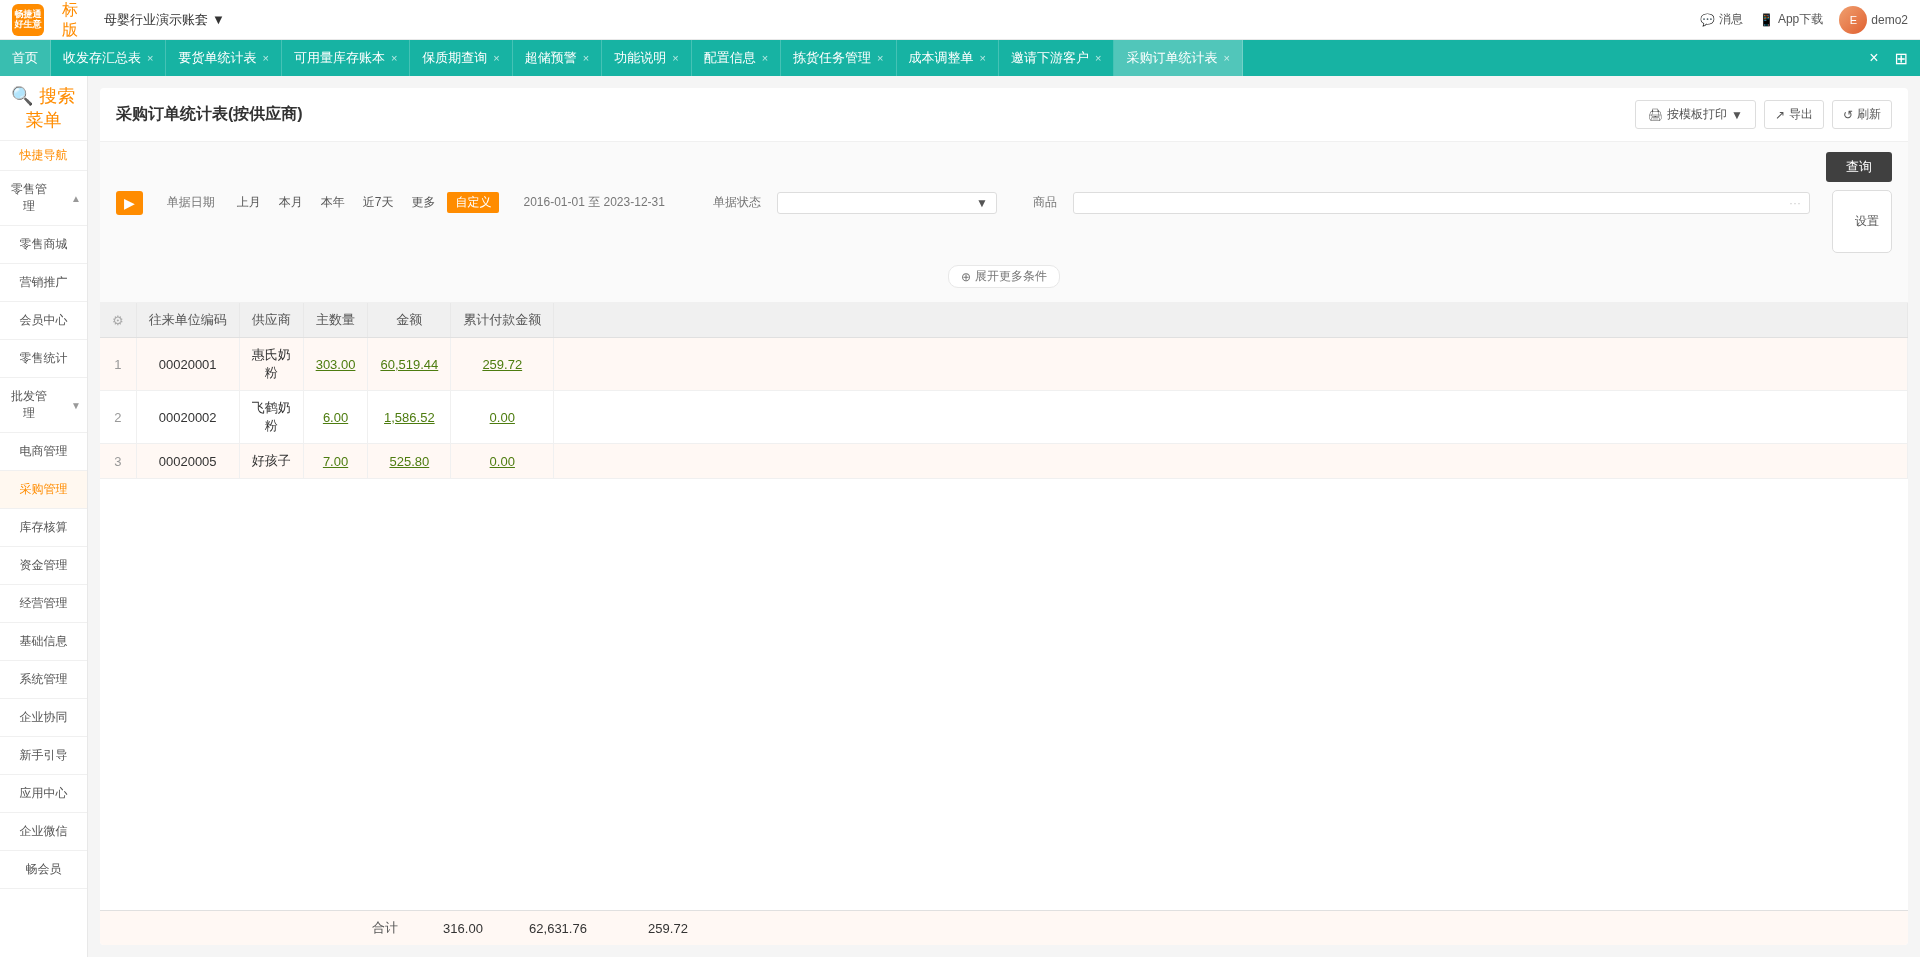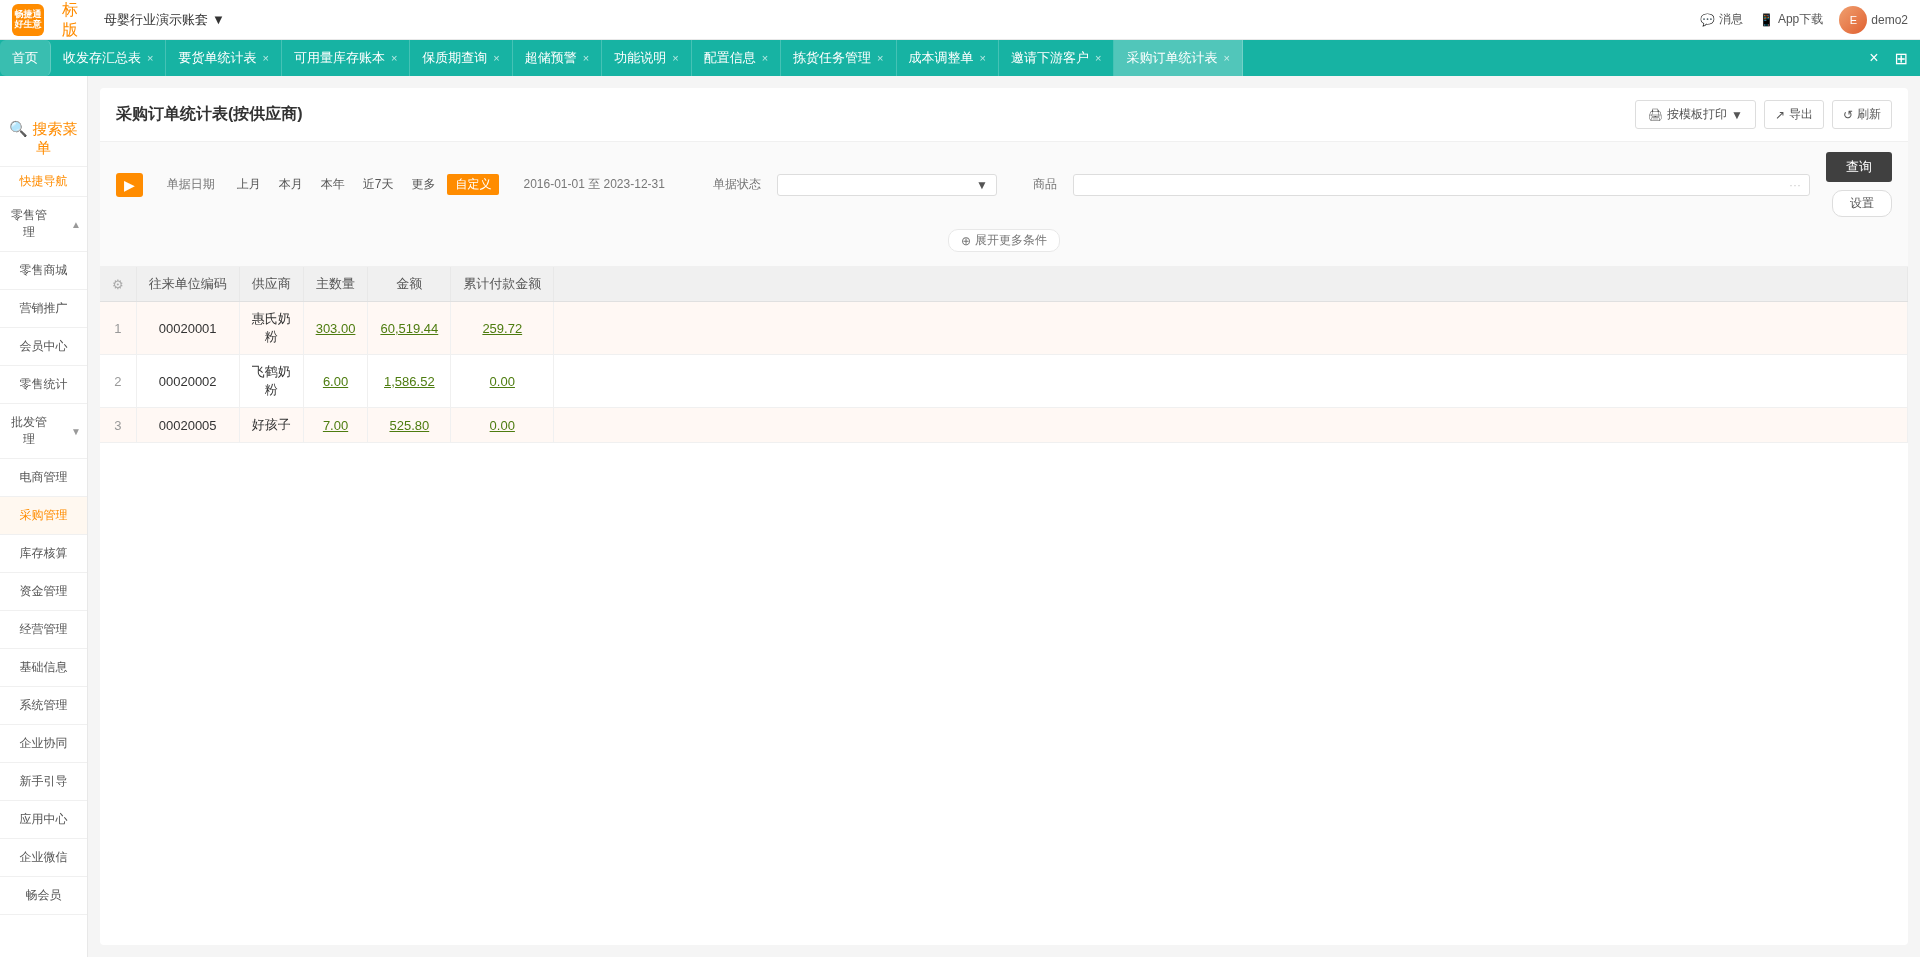--- a/index.html
+++ b/index.html
@@ -32,7 +32,7 @@
     }
     .nav-tab.active { background: rgba(255,255,255,0.25); }
     .nav-tab .close-x { font-size: 11px; opacity: 0.7; margin-left: 2px; }
-    .nav-tab-home { background: rgba(255,255,255,0.15); border-radius: 6px; }
+    .nav-tab-home { background: rgba(255,255,255,0.15); }
     .nav-end { margin-left: auto; display: flex; align-items: center; padding-right: 8px; gap: 8px; }
     .nav-end-btn { color: white; font-size: 16px; cursor: pointer; padding: 2px 4px; }
 

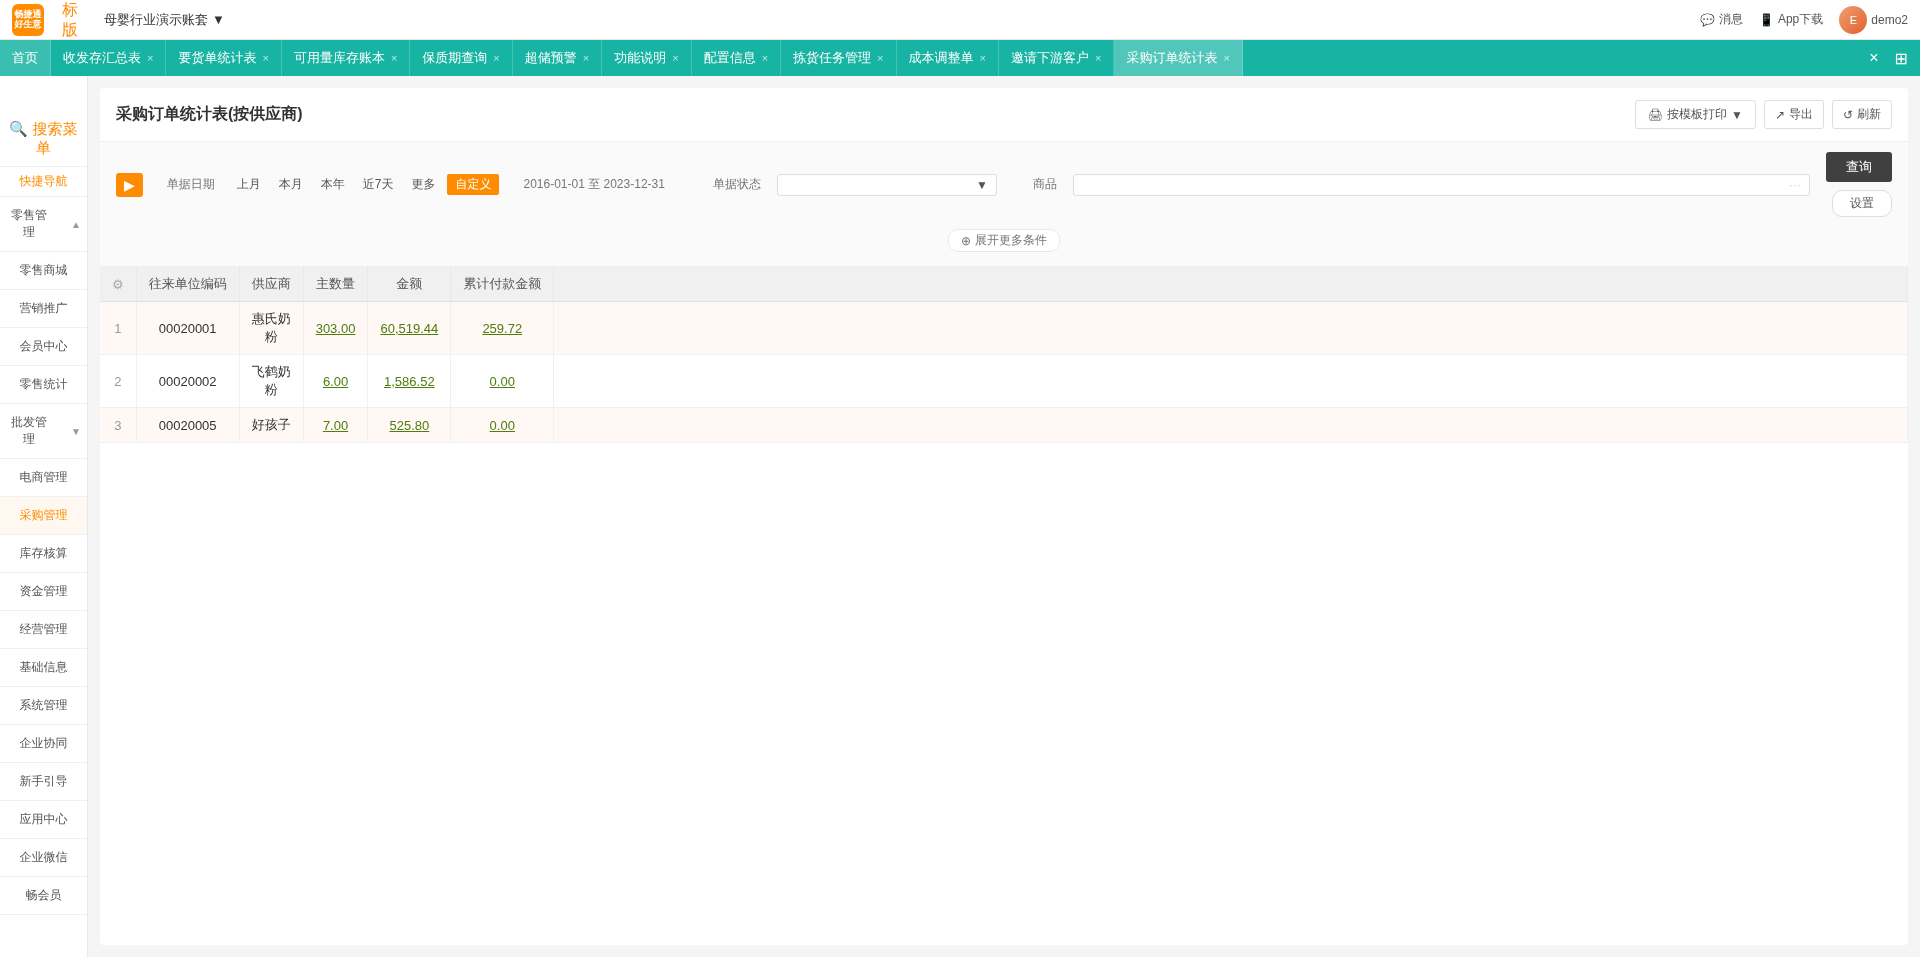--- a/index.html
+++ b/index.html
@@ -41,7 +41,7 @@
 
     
     .sidebar { width: 88px; background: #fff; border-right: 1px solid #e8e8e8; display: flex; flex-direction: column; overflow-y: auto; flex-shrink: 0; }
-    .sidebar-search { padding: 8px 6px; font-size: 15px; color: #ff8c00; cursor: pointer; text-align: center; border-bottom: 1px solid #f0f0f0; margin-top: 36px; }
+    .sidebar-search { padding: 8px 6px; font-size: 18px; color: #ff8c00; cursor: pointer; text-align: center; border-bottom: 1px solid #f0f0f0; }
     .sidebar-nav { padding: 6px; font-size: 12px; color: #ff8c00; cursor: pointer; text-align: center; border-bottom: 1px solid #f0f0f0; }
     .sidebar-item { padding: 10px 6px; font-size: 12px; color: #555; cursor: pointer; text-align: center; border-bottom: 1px solid #f0f0f0; display: flex; align-items: center; justify-content: center; gap: 19px; }
     .sidebar-item.active { color: #ff8c00; background: #fff8f0; }

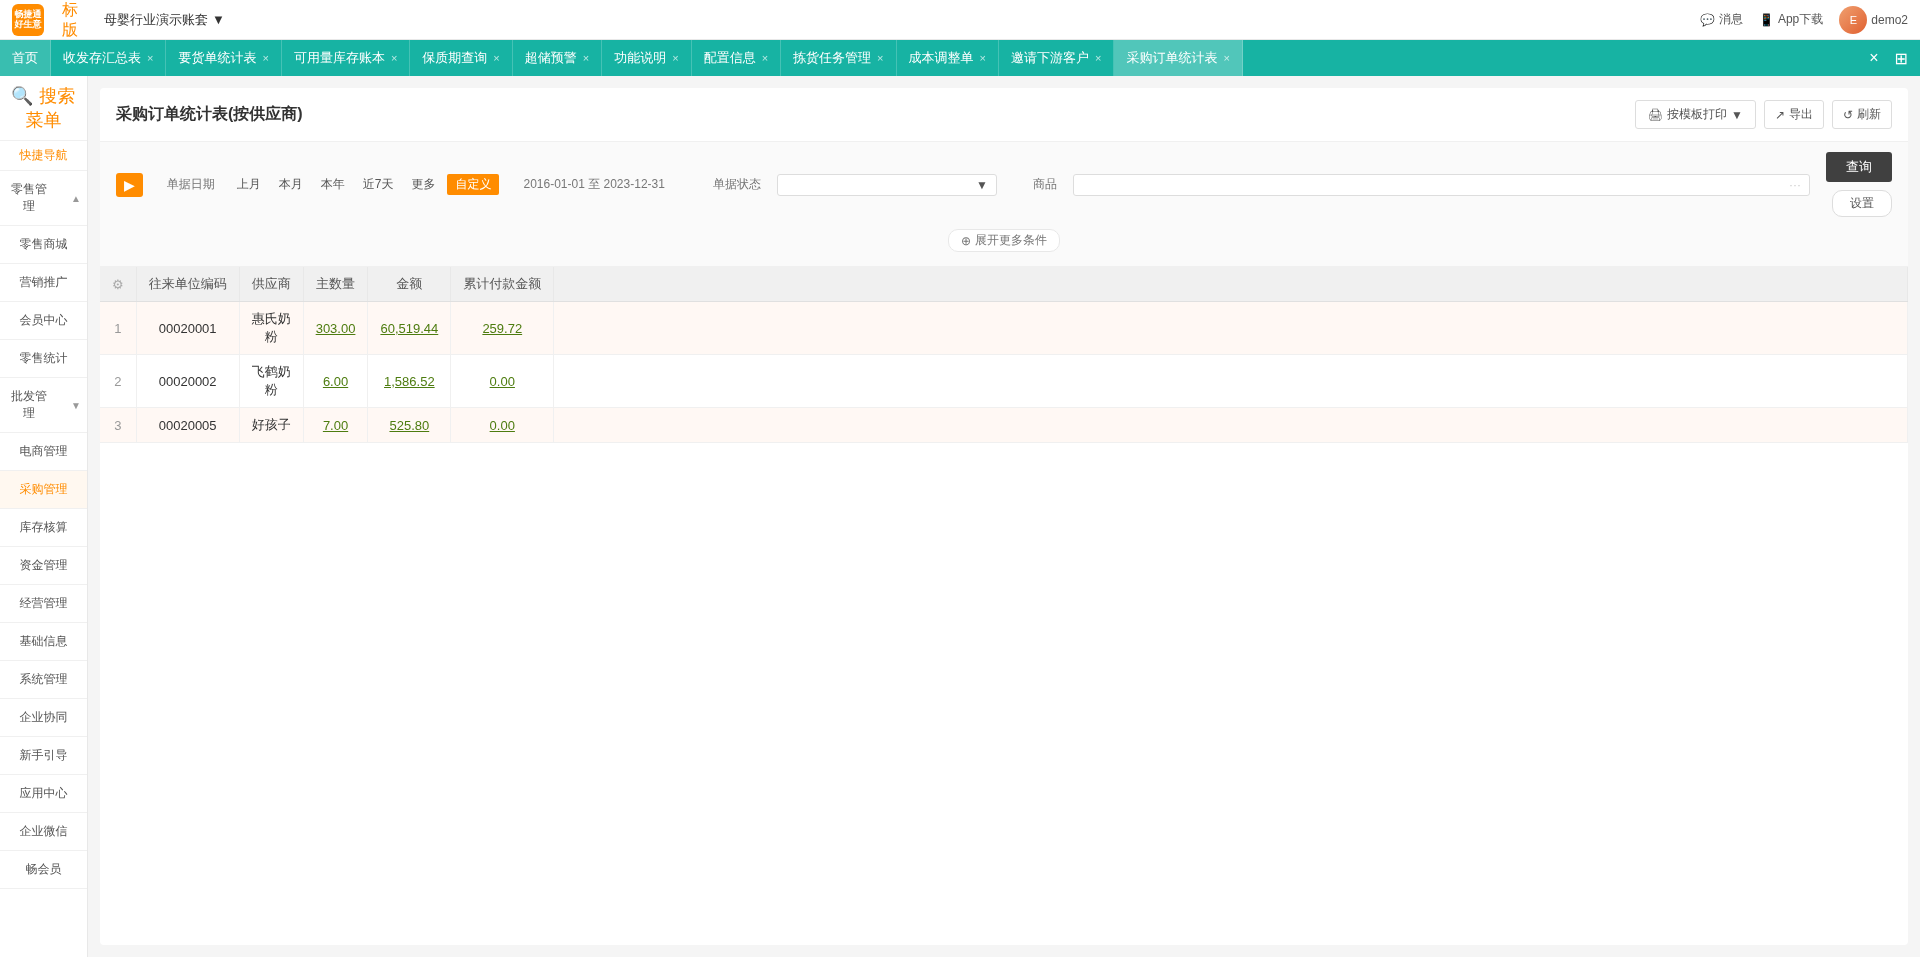--- a/index.html
+++ b/index.html
@@ -70,7 +70,7 @@
     .filter-select { display: flex; align-items: center; gap: 4px; border: 1px solid #ddd; border-radius: 3px; padding: 3px 8px; min-width: 200px; font-size: 12px; color: #555; background: #fff; cursor: pointer; }
     .filter-input { display: flex; align-items: center; border: 1px solid #ddd; border-radius: 3px; padding: 3px 8px; min-width: 160px; font-size: 12px; color: #999; background: #fff; }
     .btn-query { padding: 6px 20px; background: #404040; color: white; border: none; border-radius: 3px; font-size: 13px; cursor: pointer; }
-    .btn-settings { padding: 4px 12px; border: 1px solid #ddd; border-radius: 10px; background: #fff; color: #555; font-size: 12px; cursor: pointer; margin-top: 4px; display: block; width: 60px; text-align: center; }
+    .btn-settings { padding: 22px 12px; border: 1px solid #ddd; border-radius: 5px; background: #fff; color: #555; font-size: 12px; cursor: pointer; margin-top: 4px; display: block; width: 60px; text-align: right; }
     .filter-right { margin-left: auto; display: flex; flex-direction: column; align-items: flex-end; gap: 4px; }
     .expand-row { display: flex; justify-content: center; padding: 4px 0; }
     .expand-btn { display: flex; align-items: center; gap: 4px; font-size: 12px; color: #777; cursor: pointer; border: 1px solid #e8e8e8; border-radius: 10px; padding: 2px 12px; background: white; }

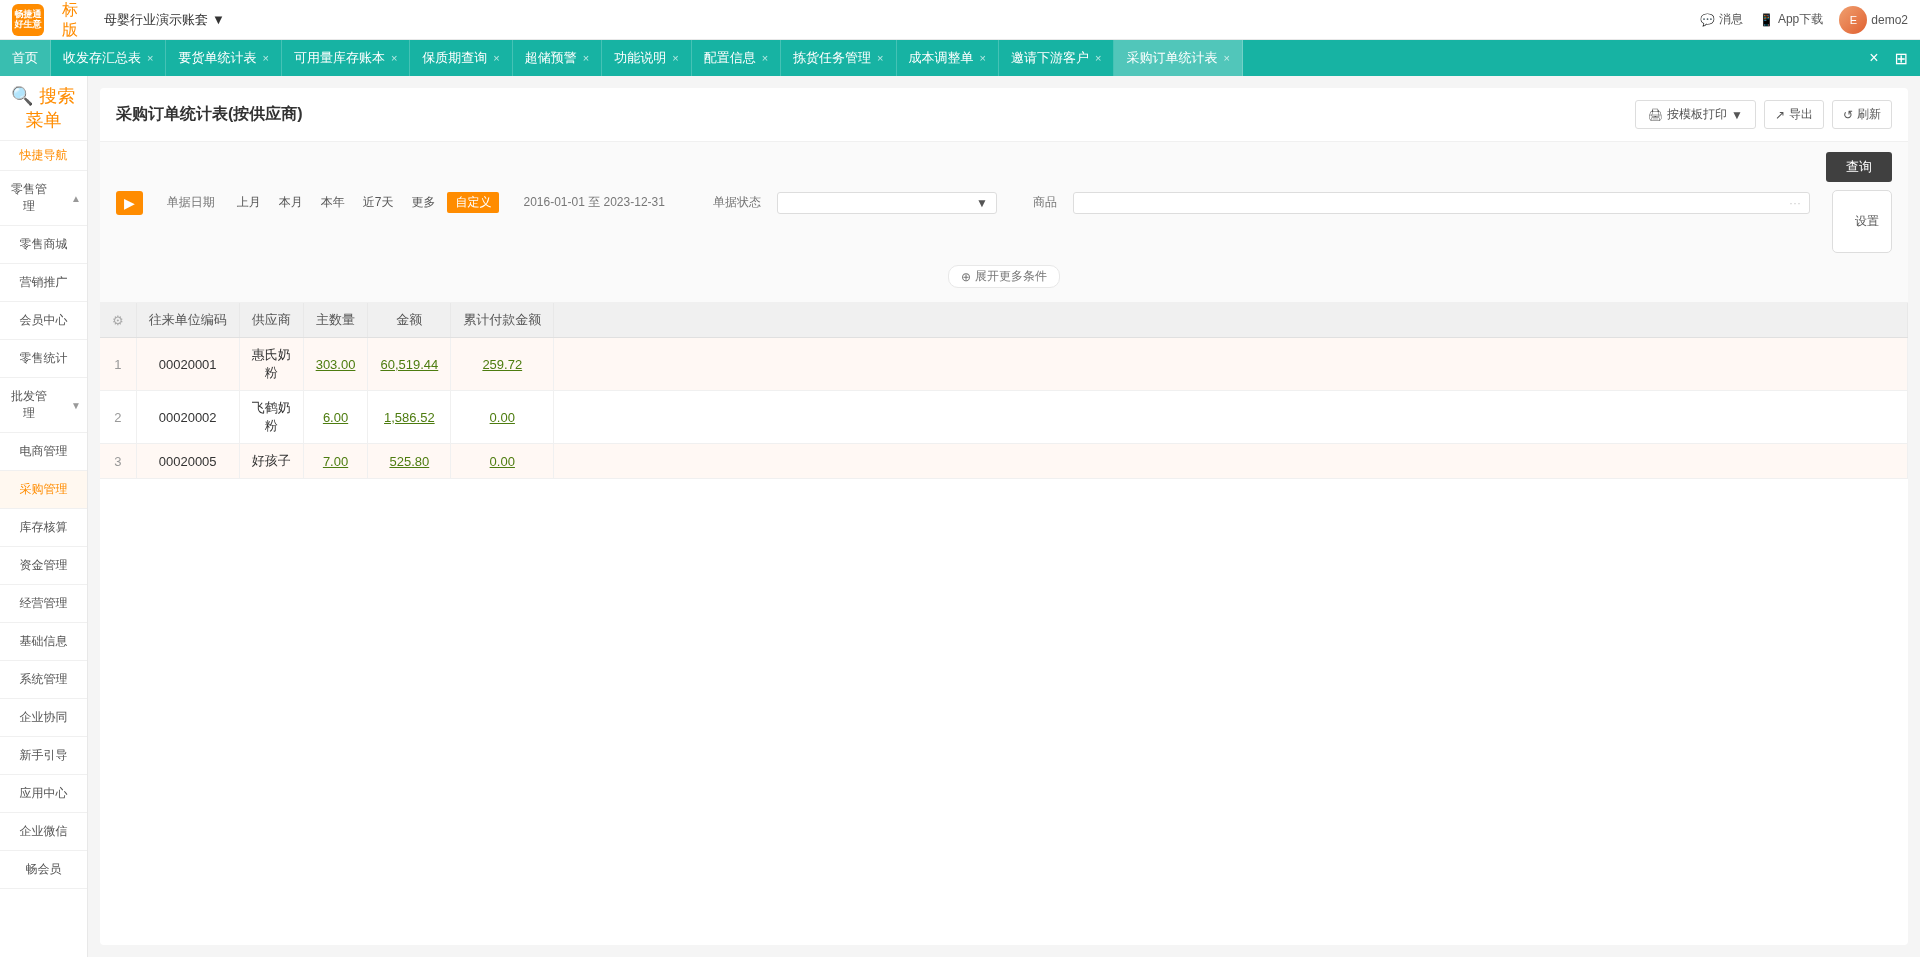--- a/index.html
+++ b/index.html
@@ -360,6 +360,14 @@
         </table>
       </div>
 
+      <div class="table-footer">
+        <div style="width:36px;"></div>
+        <div style="width:130px;"></div>
+        <div style="width:140px;text-align:right;padding-right:20px;font-size:13px;color:#555;">合计</div>
+        <div style="width:90px;text-align:center;font-size:13px;color:#333;">316.00</div>
+        <div style="width:100px;text-align:center;font-size:13px;color:#333;">62,631.76</div>
+        <div style="width:120px;text-align:center;font-size:13px;color:#333;">259.72</div>
+      </div>
     </div>
   </div>
 </div>

